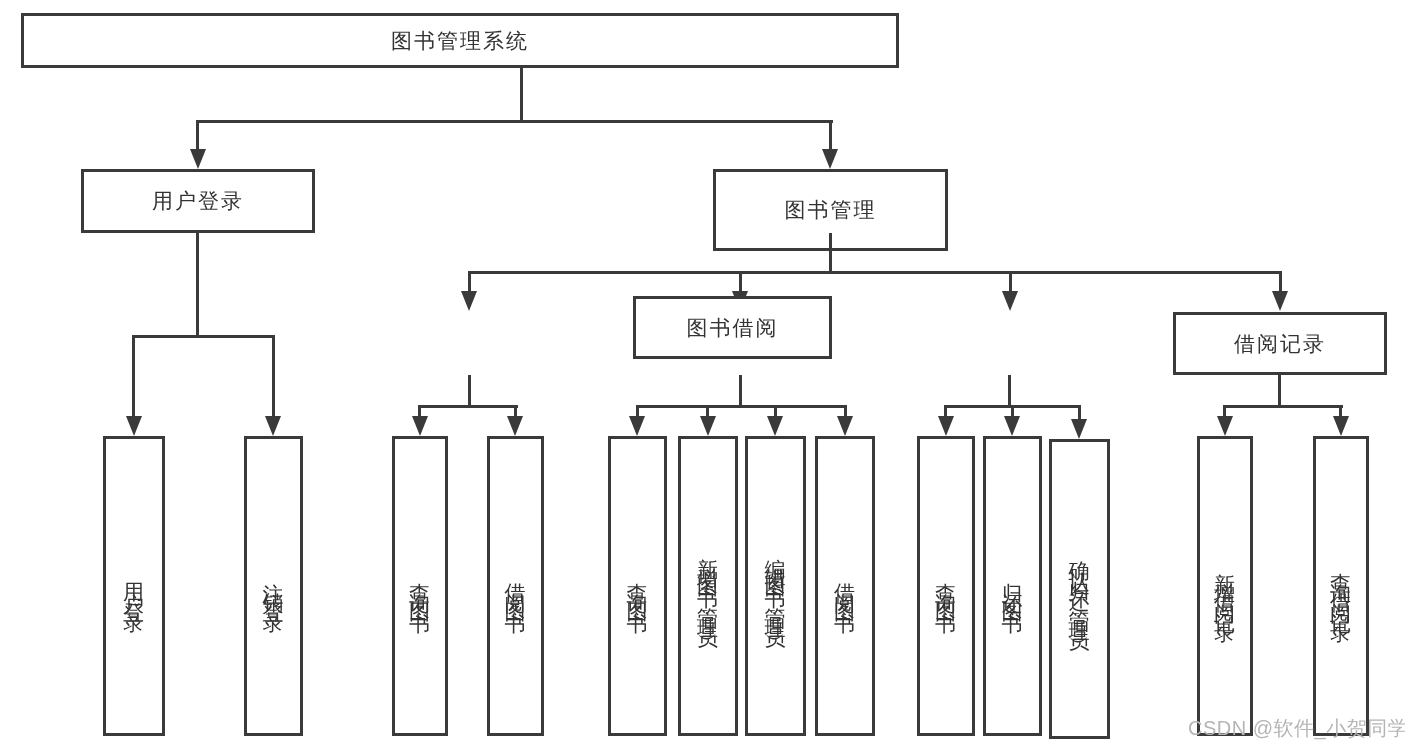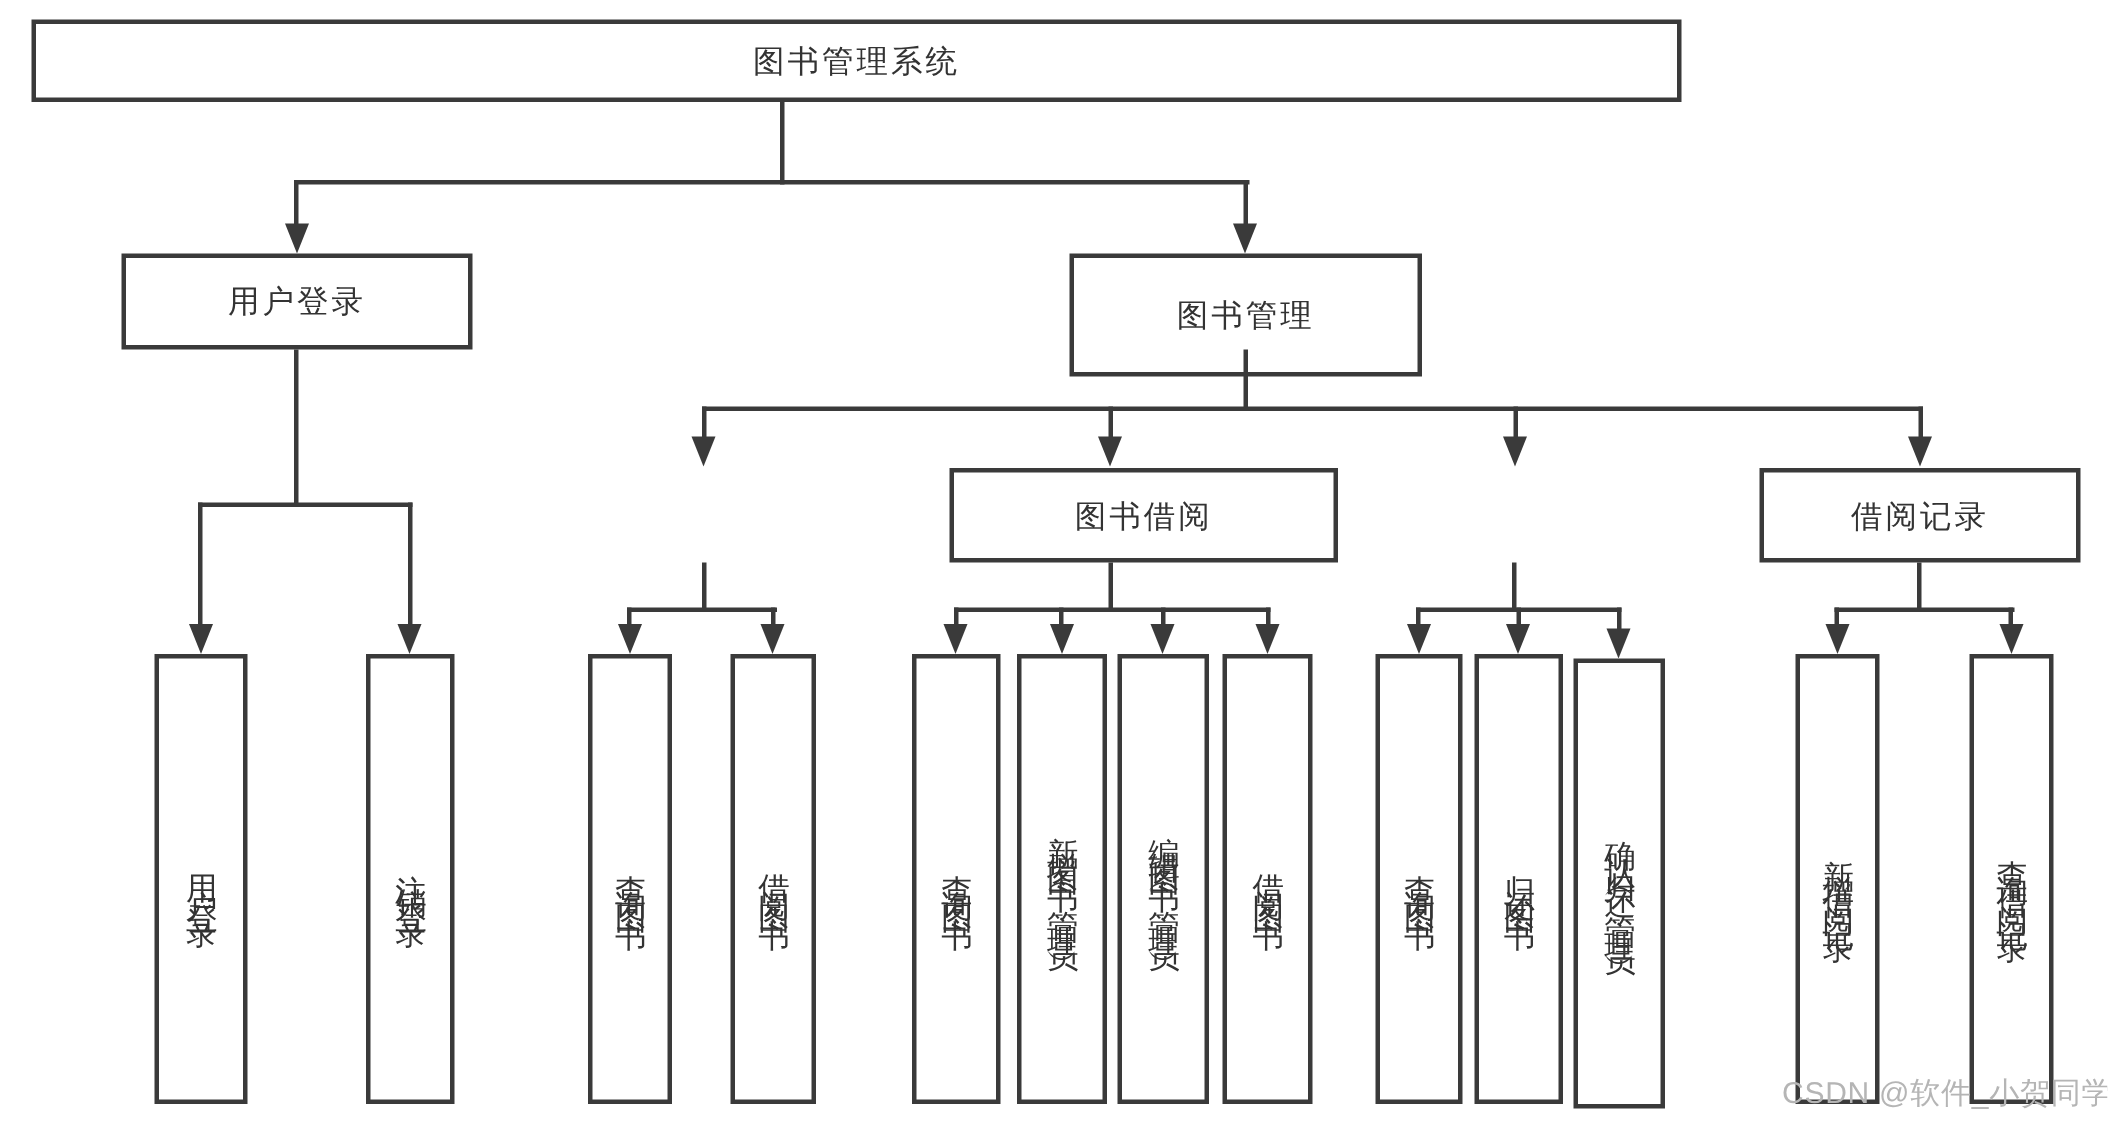--- a/index.html
+++ b/index.html
@@ -67,7 +67,7 @@
 
 <div class="canvas">
 
-  <div class="hbox" style="left:21px;top:13px;width:1100px;height:55px">
+  <div class="hbox" style="left:21px;top:13px;width:878px;height:55px">
     <span>图书管理系统</span>
   </div>
 

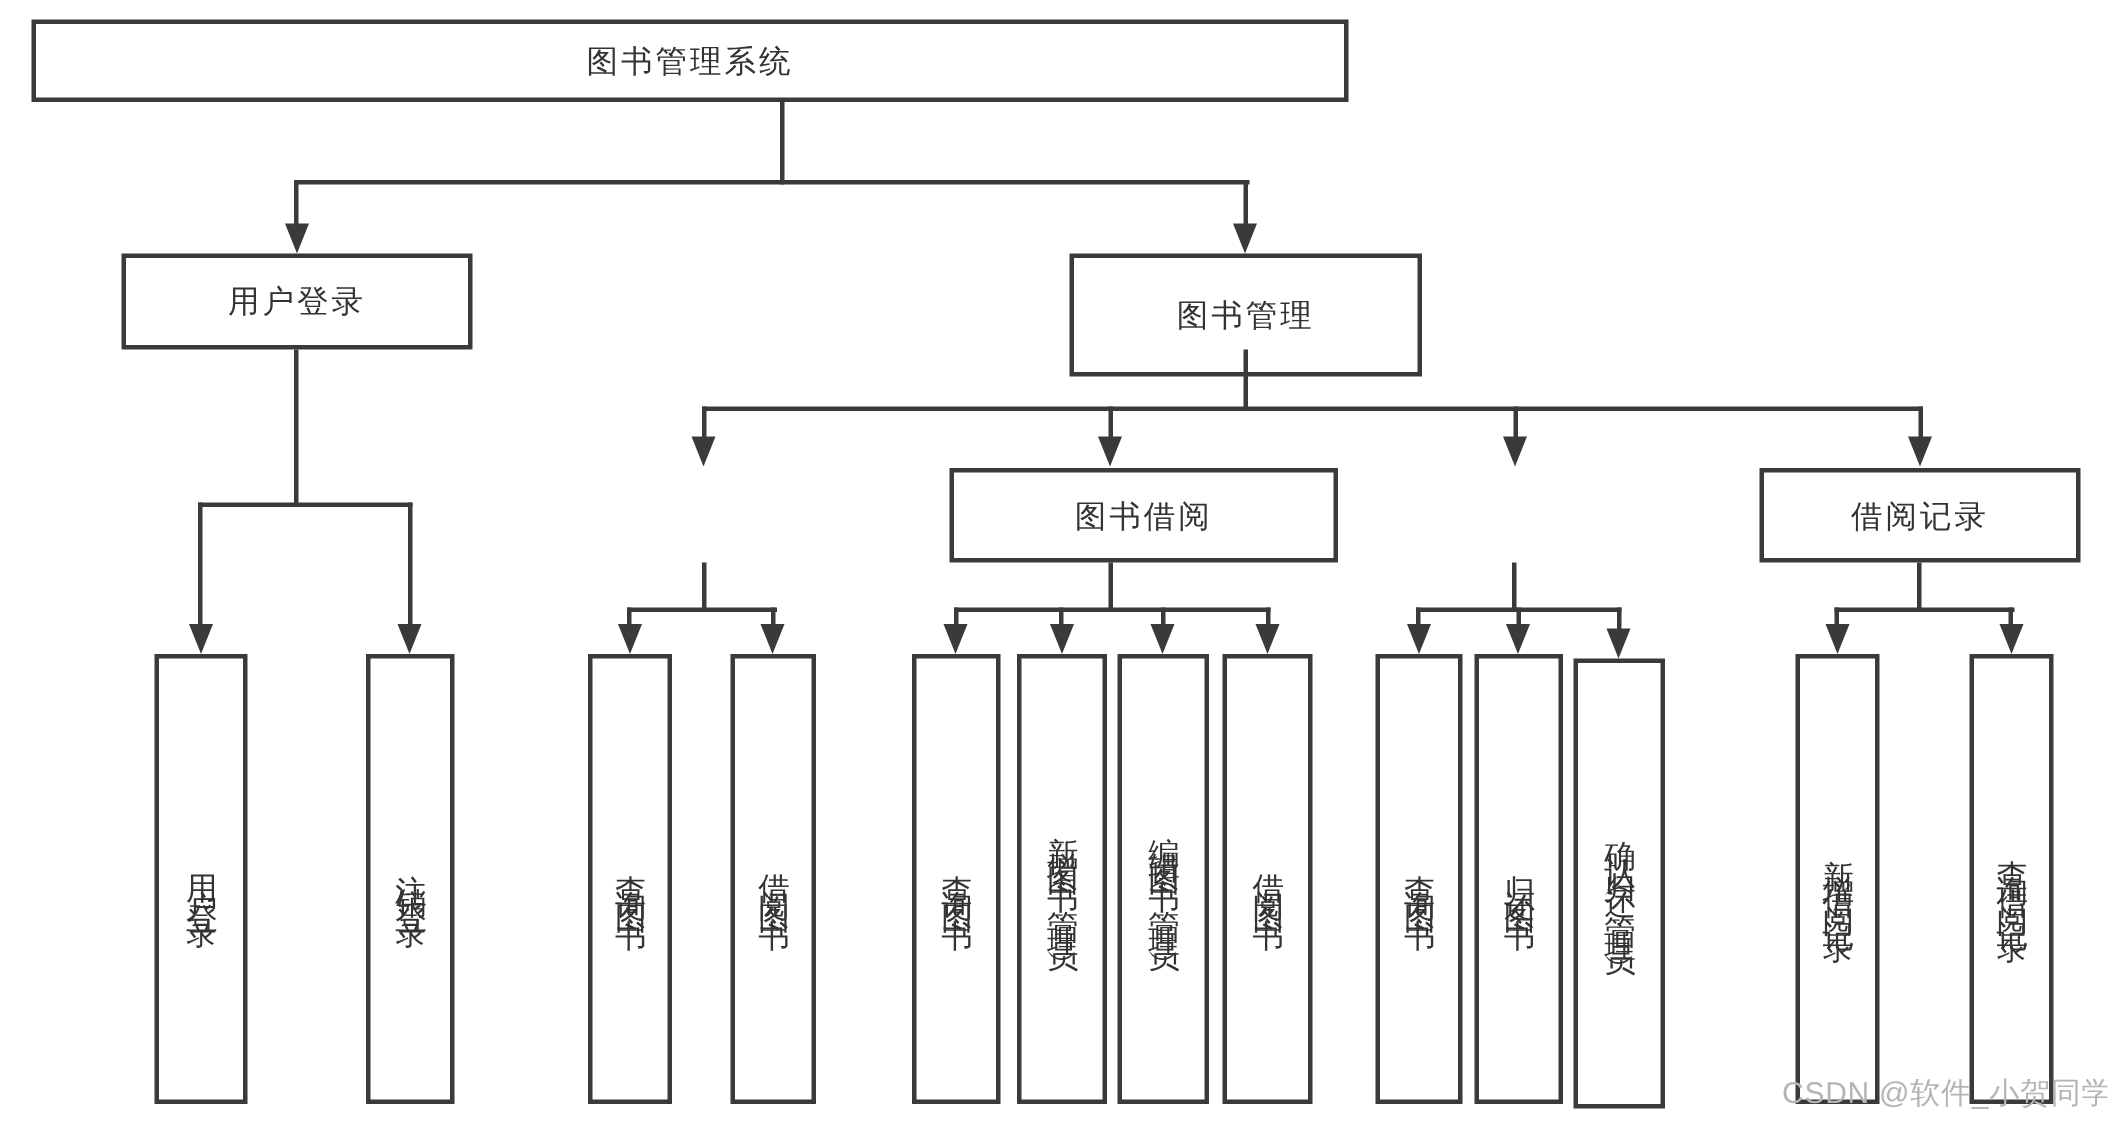--- a/index.html
+++ b/index.html
@@ -103,7 +103,7 @@
   <div class="v" style="left:1279px;top:271px;height:22px"></div>
   <div class="ar" style="left:1272px;top:291px"></div>
 
-  <div class="hbox" style="left:633px;top:312px;width:259px;height:63px">
+  <div class="hbox" style="left:633px;top:296px;width:199px;height:63px">
     <span>图书借阅</span>
   </div>
   <div class="hbox" style="left:1173px;top:312px;width:214px;height:63px">

